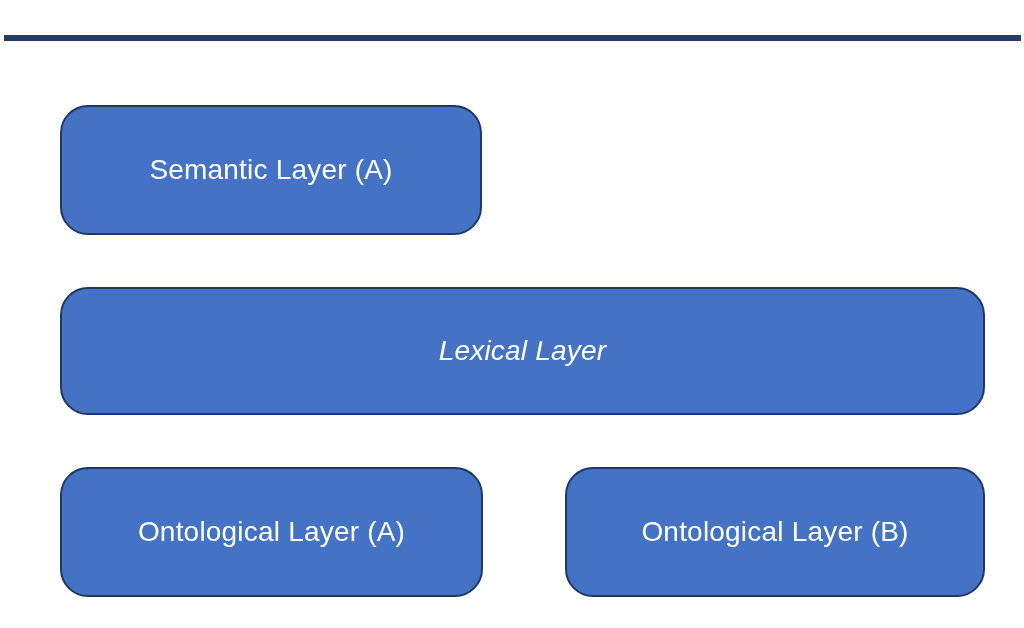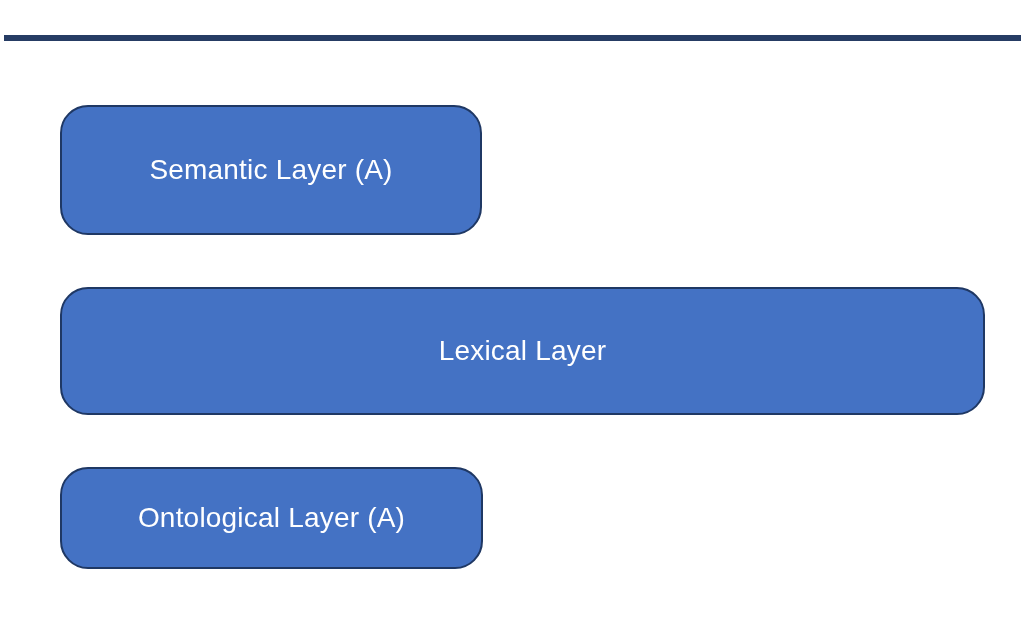--- a/index.html
+++ b/index.html
@@ -52,7 +52,7 @@
   }
   .box-semantic-a   { left: 60px;  top: 70px;  width: 422px; height: 130px; }
   .box-semantic-b   { left: 567px; top: 70px;  width: 418px; height: 130px; }
-  .box-lexical      { left: 60px;  top: 252px; width: 925px; height: 128px; }
+  .box-lexical      { left: 60px;  top: 252px; width: 925px; height: 128px; font-style: italic; }
   .box-ontological-a{ left: 60px;  top: 432px; width: 423px; height: 102px; }
   .box-ontological-b{ left: 565px; top: 432px; width: 420px; height: 130px; }
 </style>

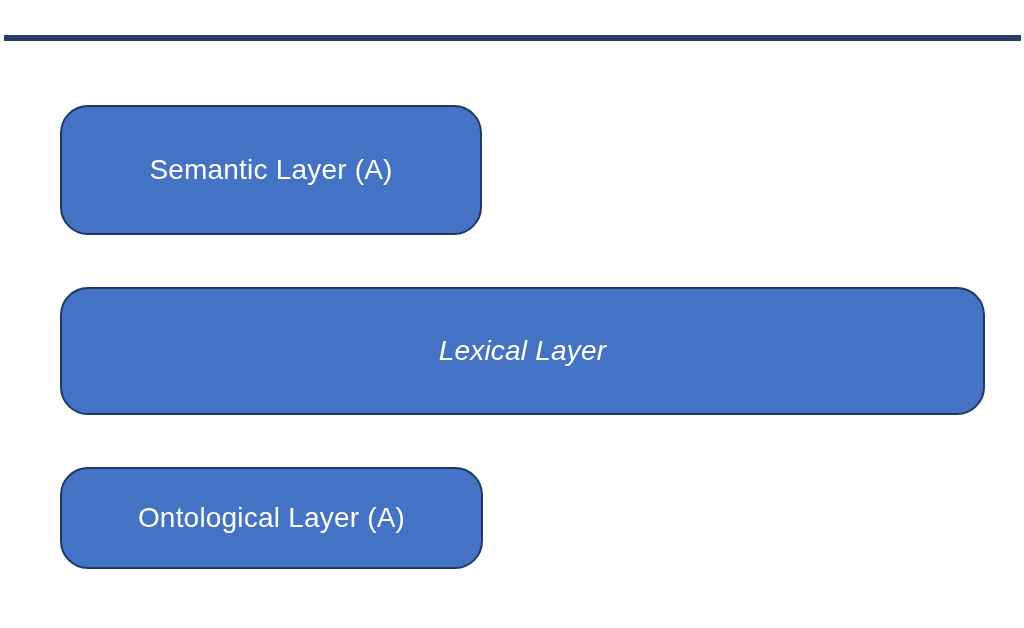--- a/index.html
+++ b/index.html
@@ -53,7 +53,7 @@
   .box-semantic-a   { left: 60px;  top: 70px;  width: 422px; height: 130px; }
   .box-semantic-b   { left: 567px; top: 70px;  width: 418px; height: 130px; }
   .box-lexical      { left: 60px;  top: 252px; width: 925px; height: 128px; font-style: italic; }
-  .box-ontological-a{ left: 60px;  top: 432px; width: 423px; height: 102px; }
+  .box-ontological-a{ left: 60px;  top: 432px; width: 423px; height: 130px; }
   .box-ontological-b{ left: 565px; top: 432px; width: 420px; height: 130px; }
 </style>
 </head>

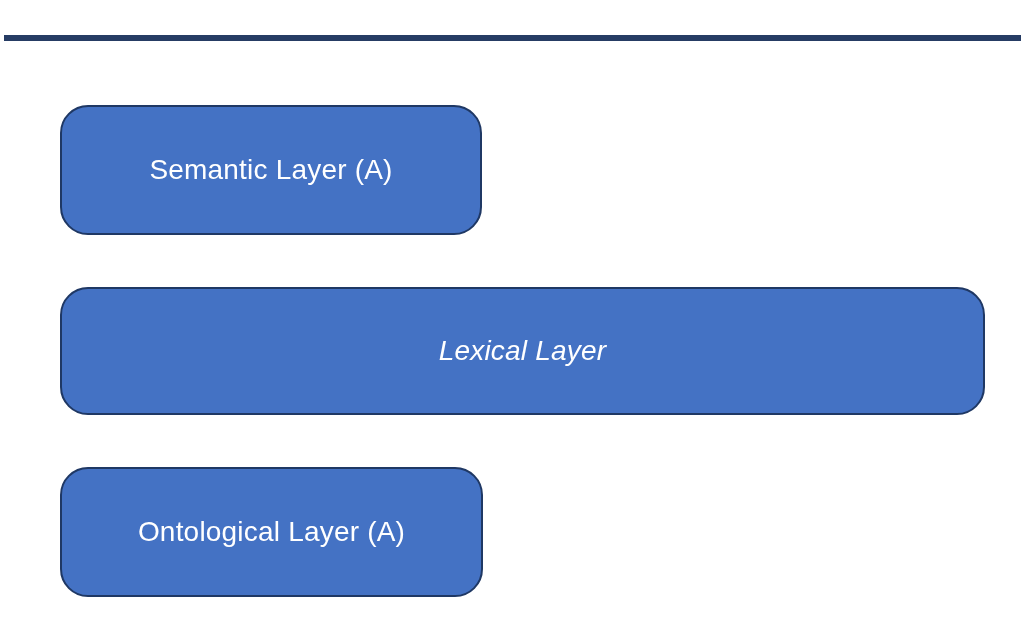--- a/index.html
+++ b/index.html
@@ -76,6 +76,9 @@
     <span class="label">Ontological Layer (A)</span>
   </div>
 
+  <div class="layer-box box-ontological-b">
+    <span class="label">Ontological Layer (B)</span>
+  </div>
 
   <div class="rule-bar bottom"></div>
 

